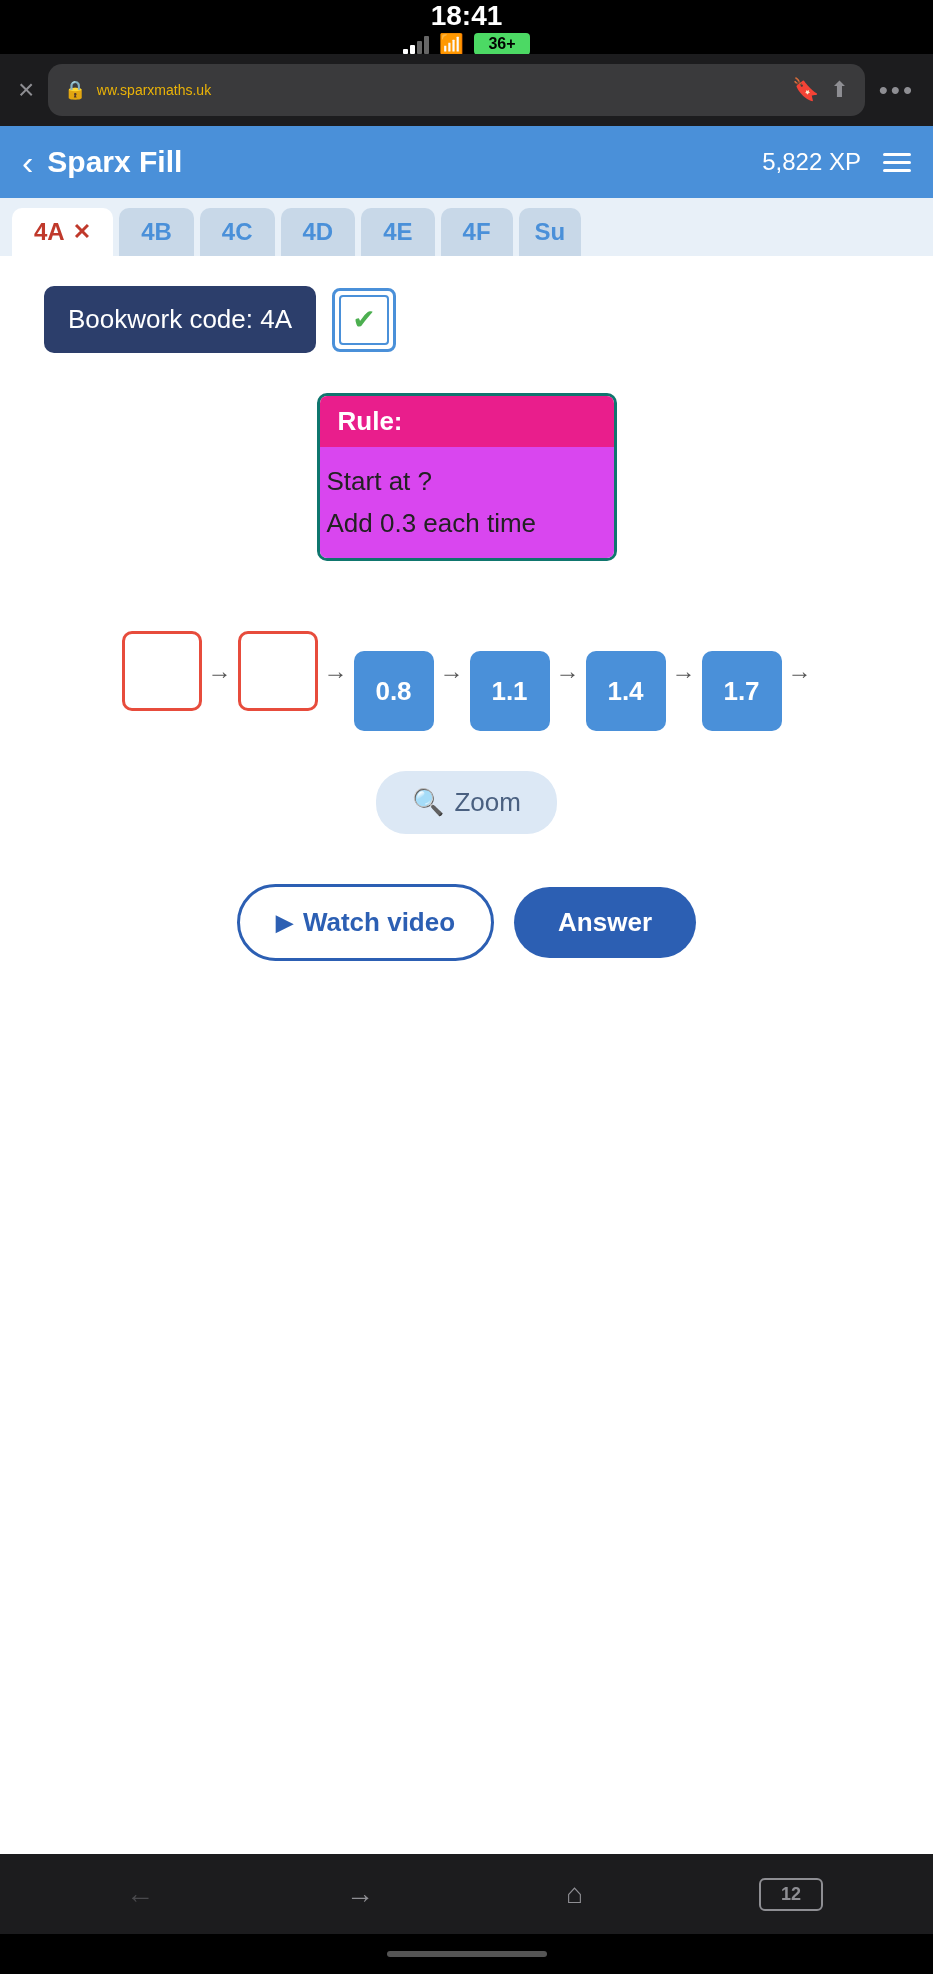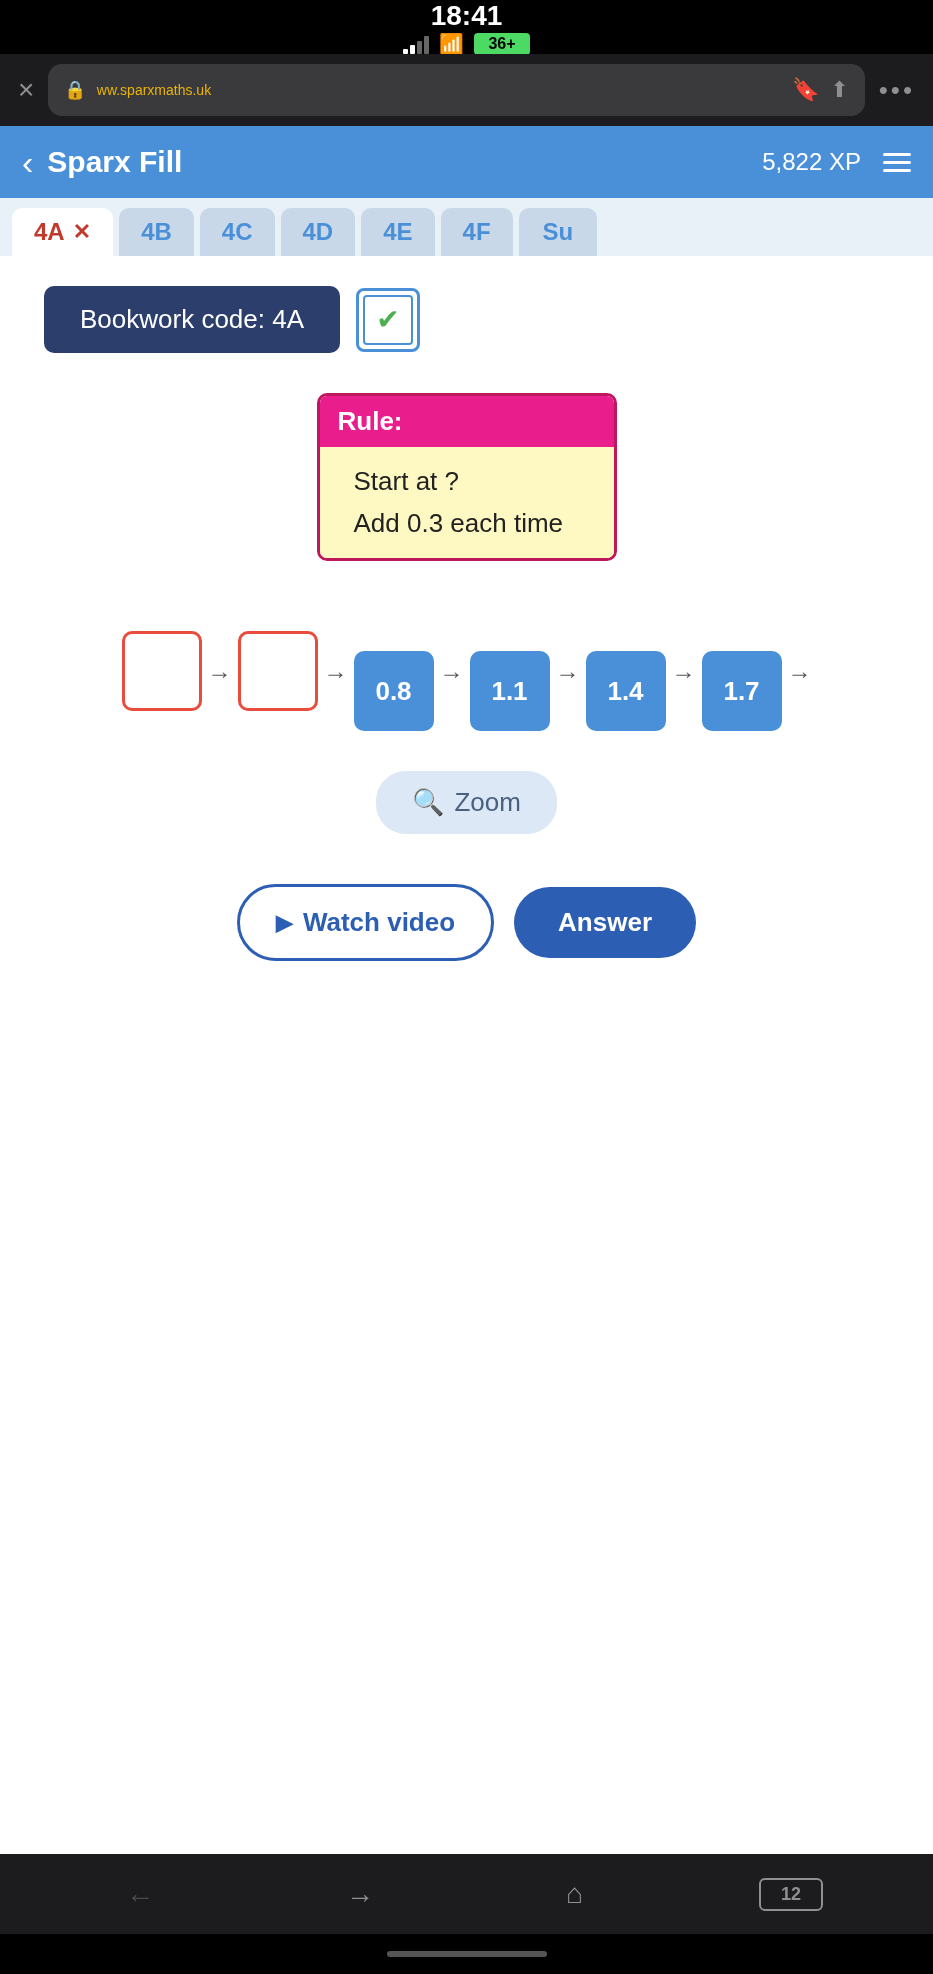--- a/index.html
+++ b/index.html
@@ -180,7 +180,7 @@
       font-size: 22px;
     }
     .tab-partial {
-      padding: 10px 24px;
+      padding: 10px 16px;
       border-radius: 10px 10px 0 0;
       font-size: 24px;
       font-weight: 600;

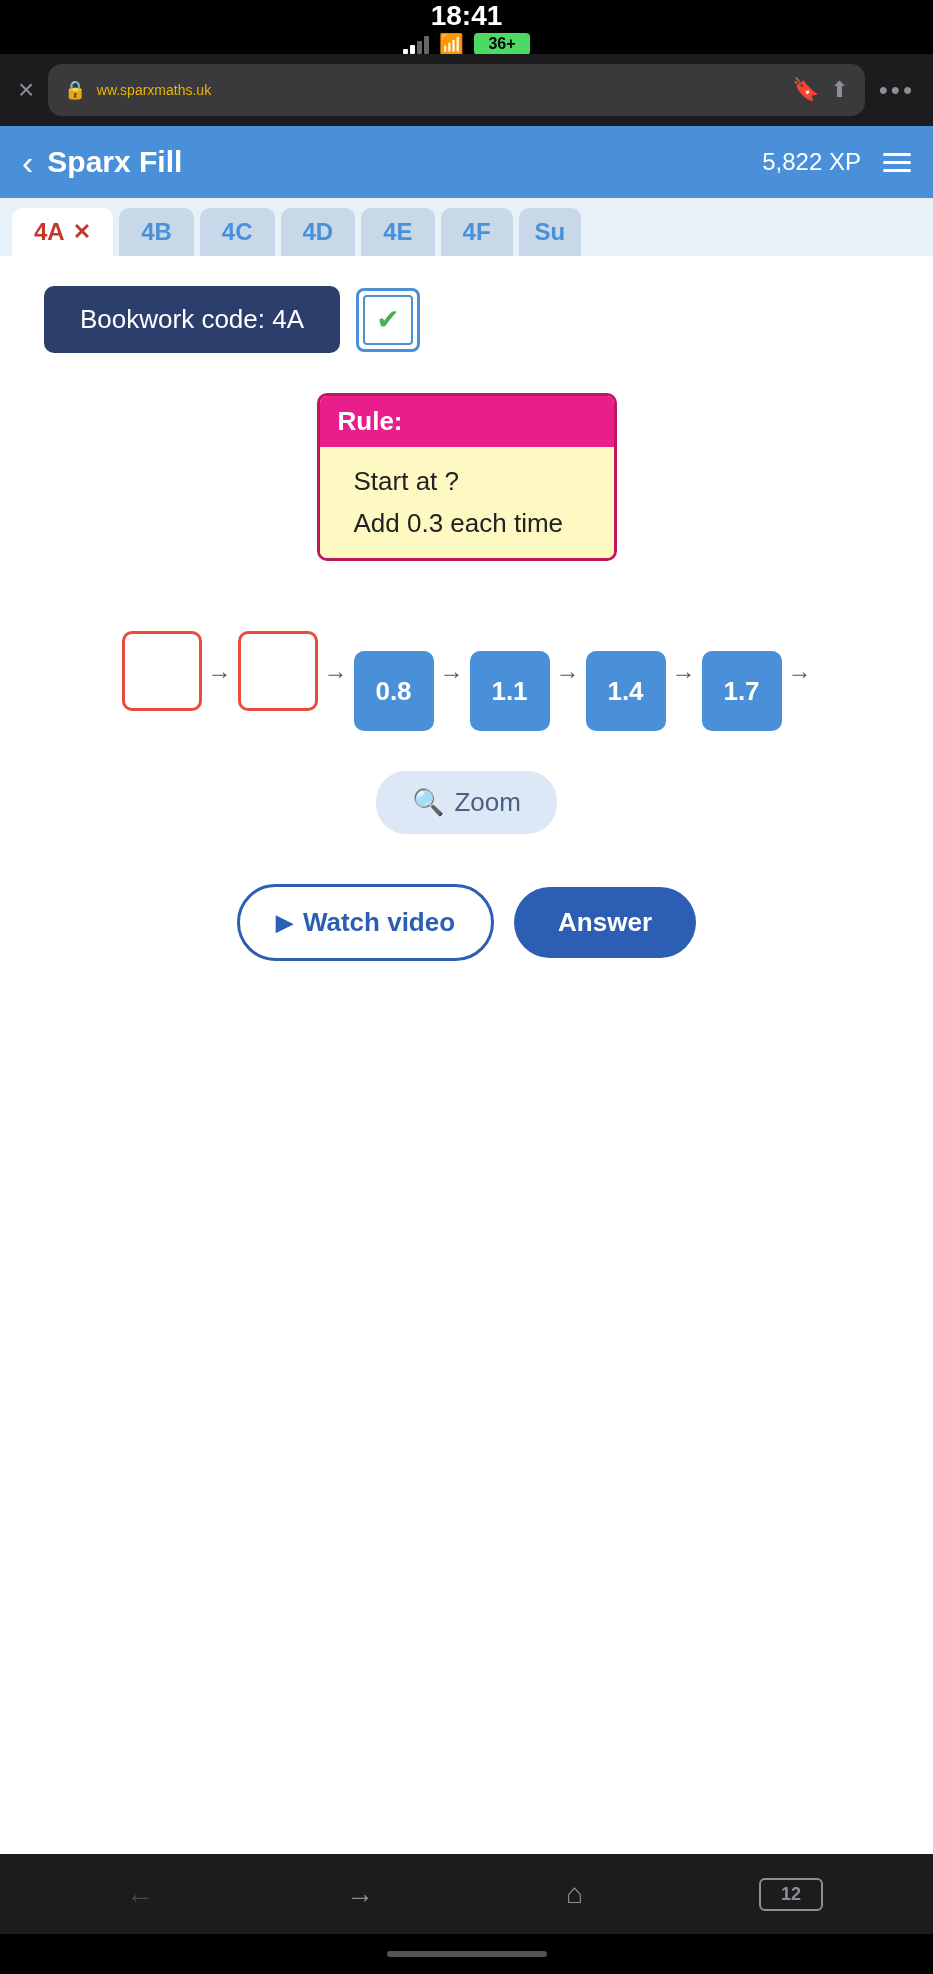--- a/index.html
+++ b/index.html
@@ -211,7 +211,7 @@
       background: #2c3e6b;
       color: #fff;
       font-size: 26px;
-      padding: 18px 36px;
+      padding: 18px 24px;
       border-radius: 10px;
       font-weight: 500;
     }

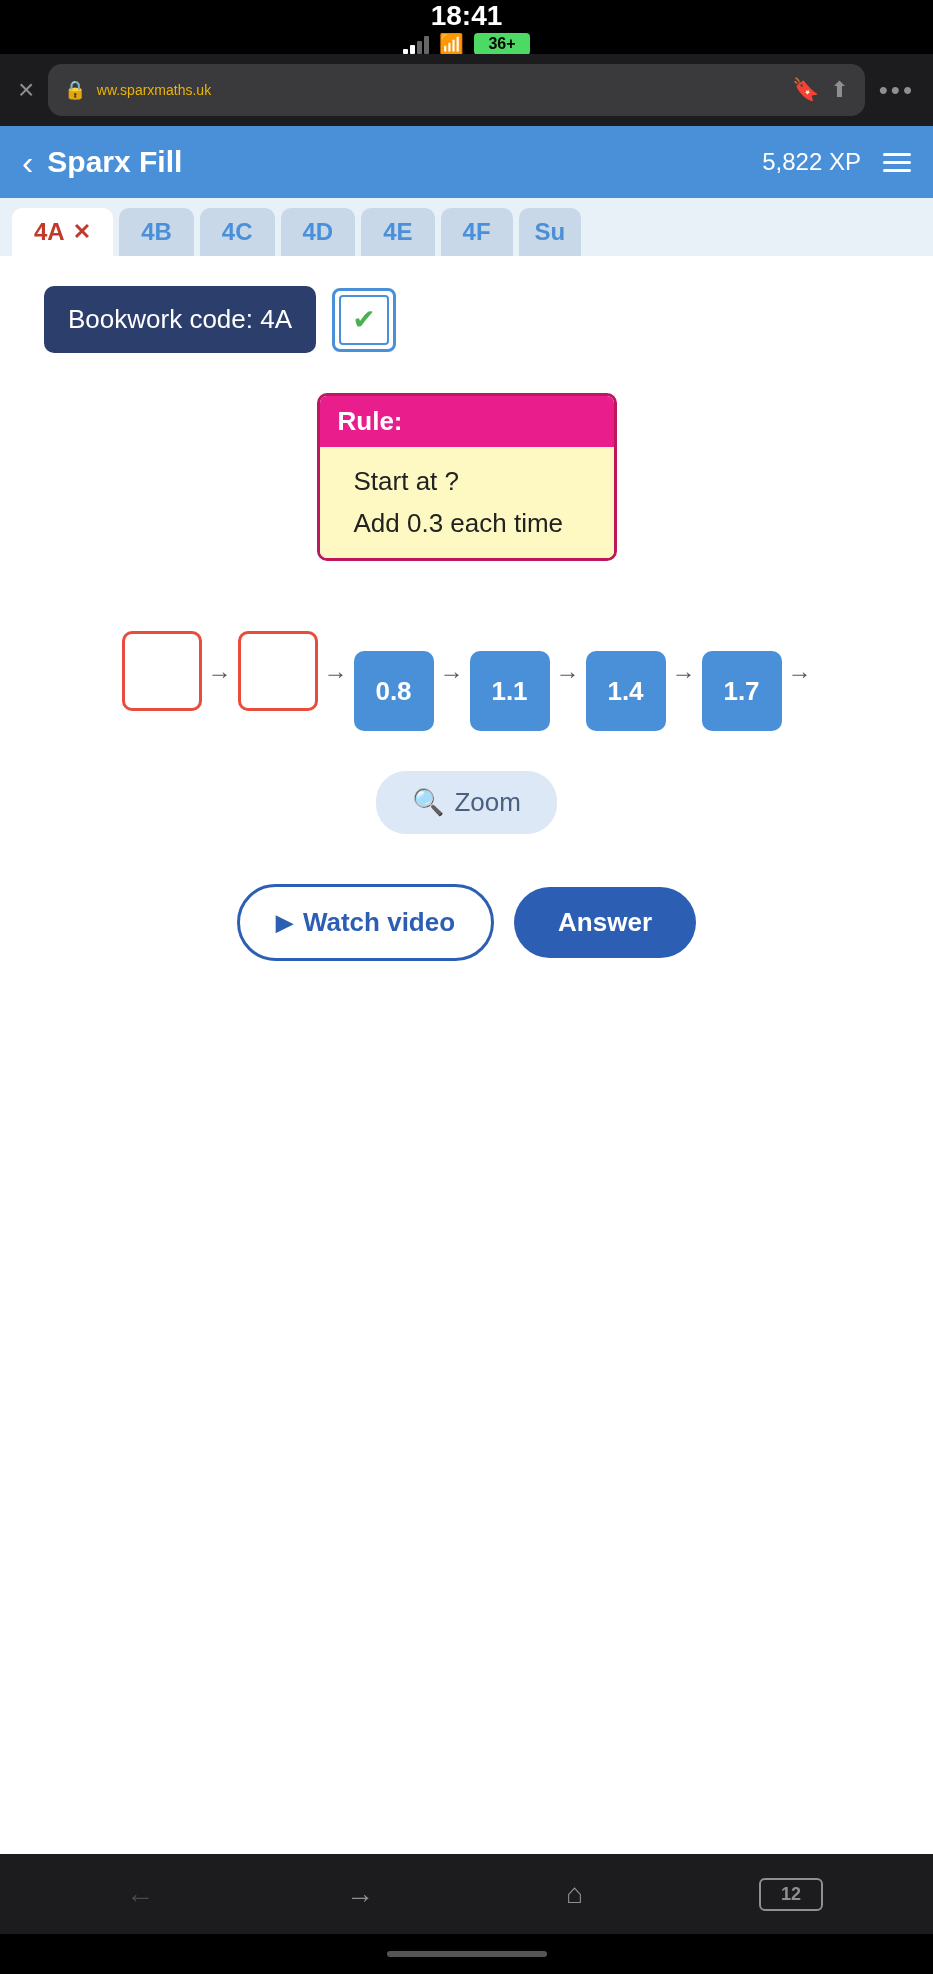--- a/index.html
+++ b/index.html
@@ -255,7 +255,7 @@
 
     
     .rule-box {
-      border: 3px solid #be185d;
+      border: 3px solid #0f766e;
       border-radius: 10px;
       overflow: hidden;
       width: 300px;

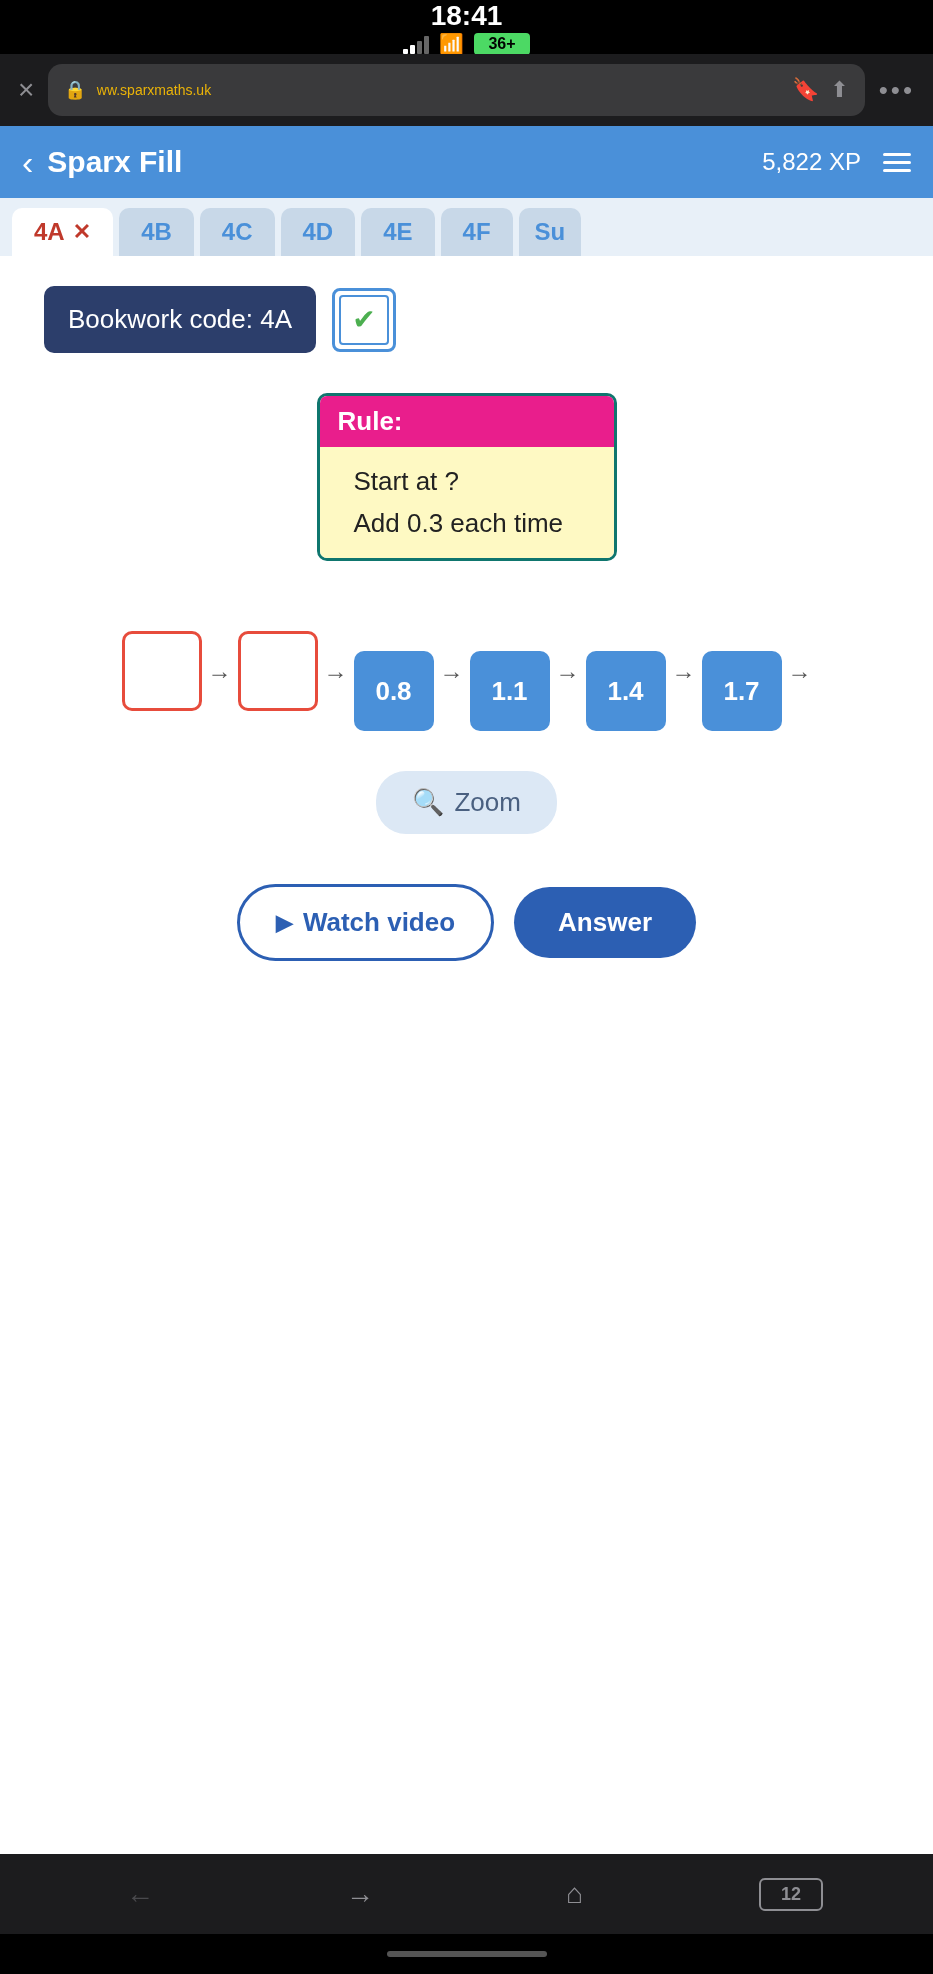--- a/index.html
+++ b/index.html
@@ -269,8 +269,8 @@
       padding: 10px 18px;
     }
     .rule-body {
-      background: #fef9c3;
-      padding: 14px 34px;
+      background: #d946ef;
+      padding: 14px 7px;
     }
     .rule-line {
       font-size: 26px;

